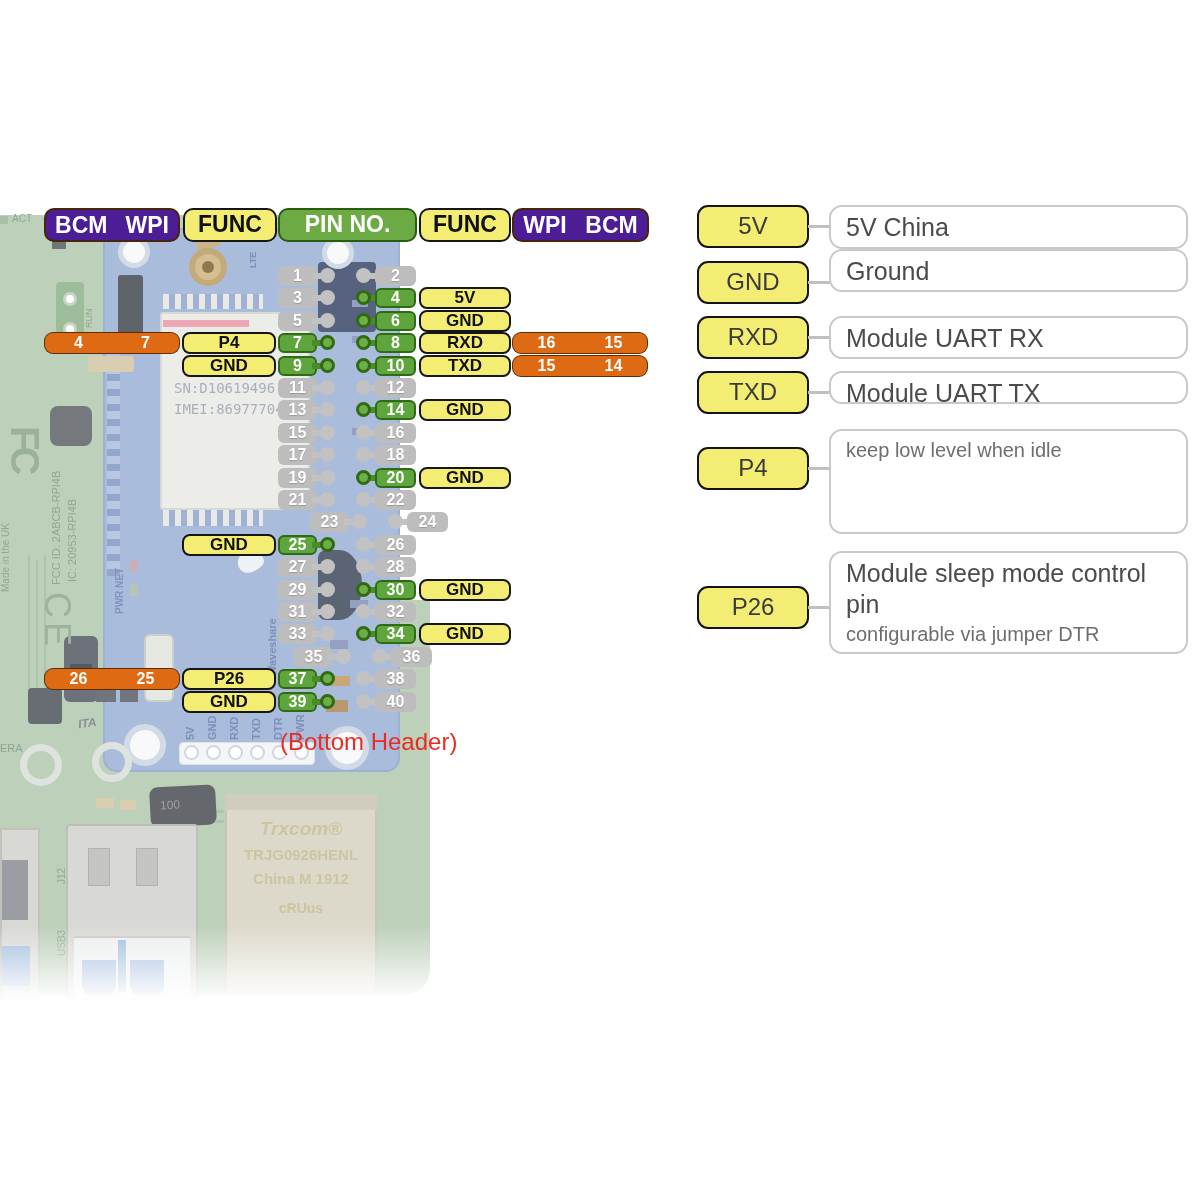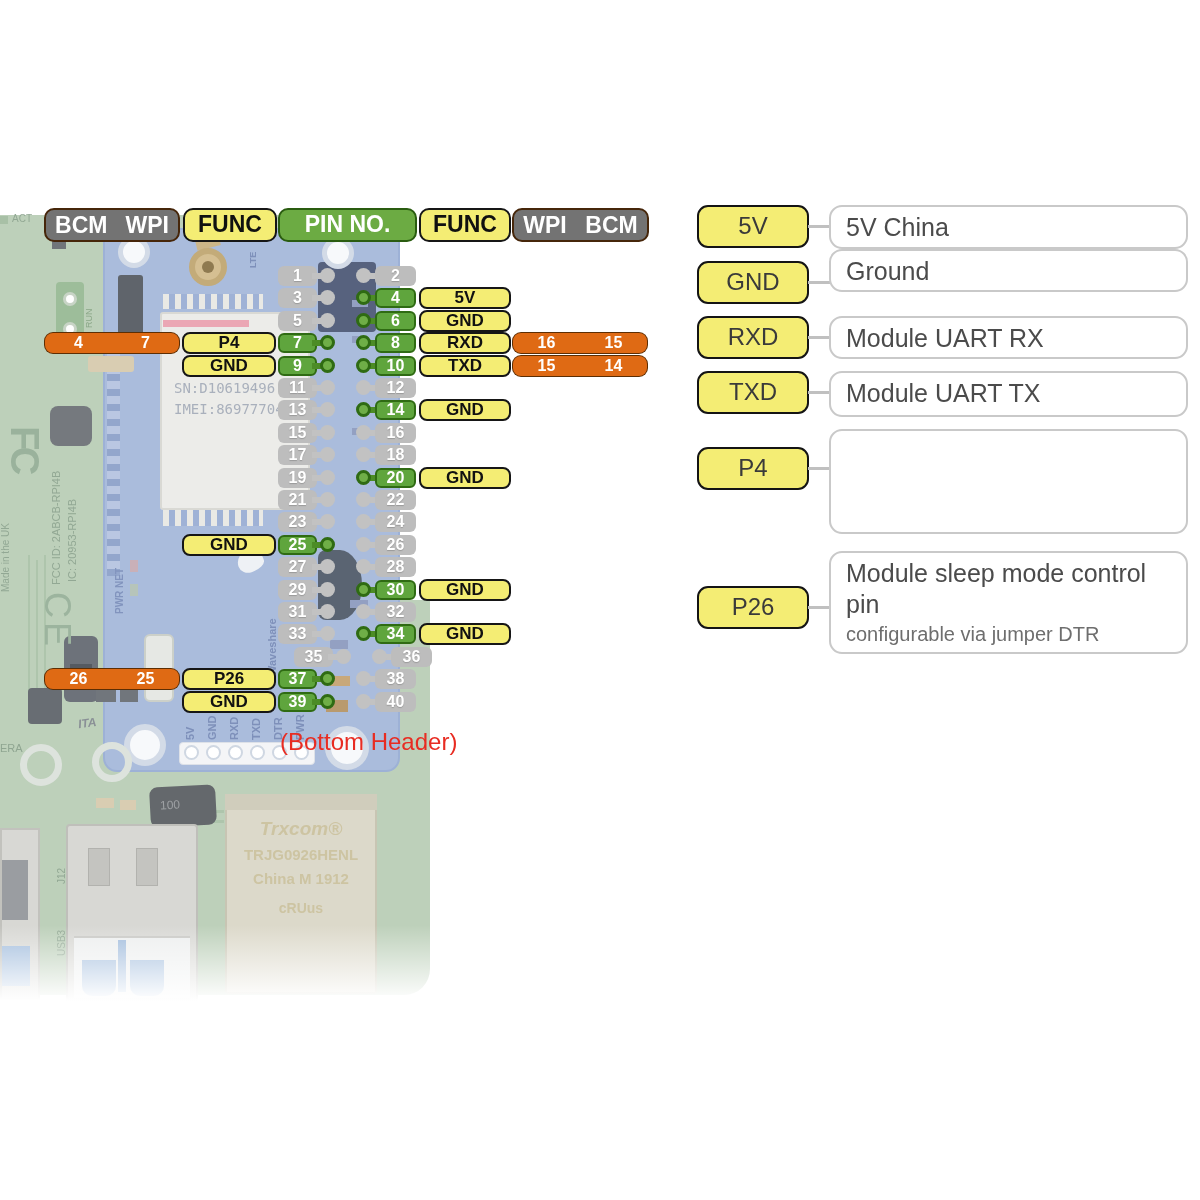--- a/index.html
+++ b/index.html
@@ -15,7 +15,7 @@
   #diagram,#legend{position:absolute;inset:0;z-index:2;}
   .hdr{position:absolute;top:208px;height:34px;border-radius:10px;border:2px solid #000;
        font-size:23px;font-weight:bold;text-align:center;line-height:29px;}
-  .h-orange{background:#737373;border-color:#46260a;color:#fff;display:flex;justify-content:space-around;align-items:center;line-height:normal;}
+  .h-orange{background:#4c1d95;border-color:#46260a;color:#fff;display:flex;justify-content:space-around;align-items:center;line-height:normal;}
   .h-yellow{background:#f4ed74;border-color:#161616;color:#101010;}
   .h-green{background:#6cab43;border-color:#2a5c10;color:#fff;}
   .prow{position:absolute;left:0;width:660px;height:20px;}

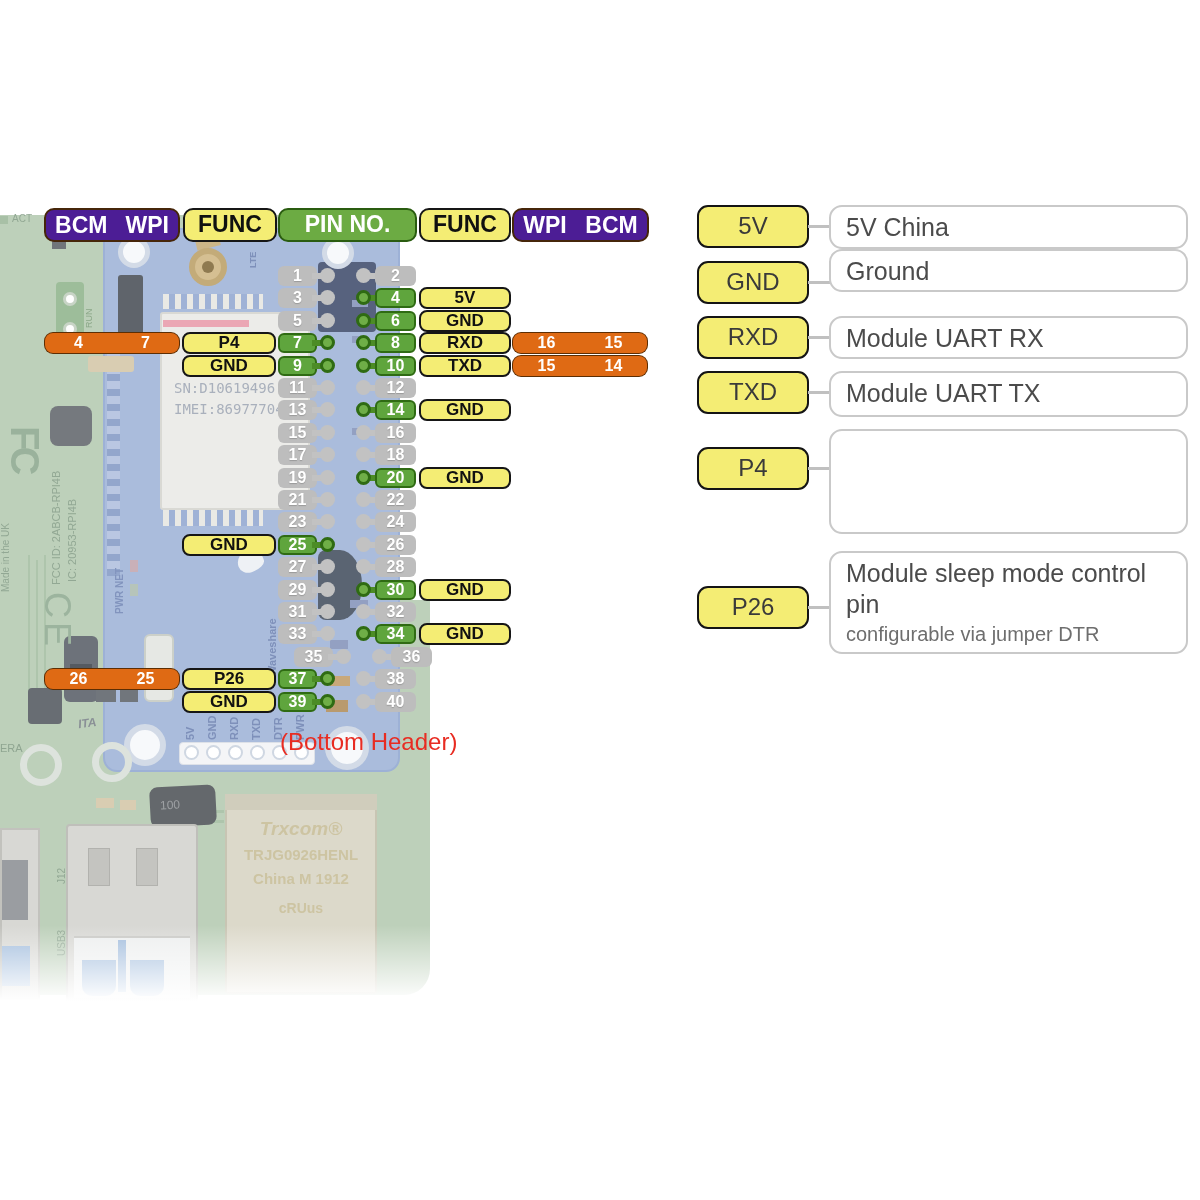--- a/index.html
+++ b/index.html
@@ -403,7 +403,7 @@
     <div>
       <div class="lgl" style="top:371px;">TXD</div>
       <div class="lgc" style="top:391px;"></div>
-      <div class="lgd" style="top:371px;height:46px;">
+      <div class="lgd" style="top:371px;height:33px;">
         <div class="lgt">Module UART TX</div>
       </div>
     </div>

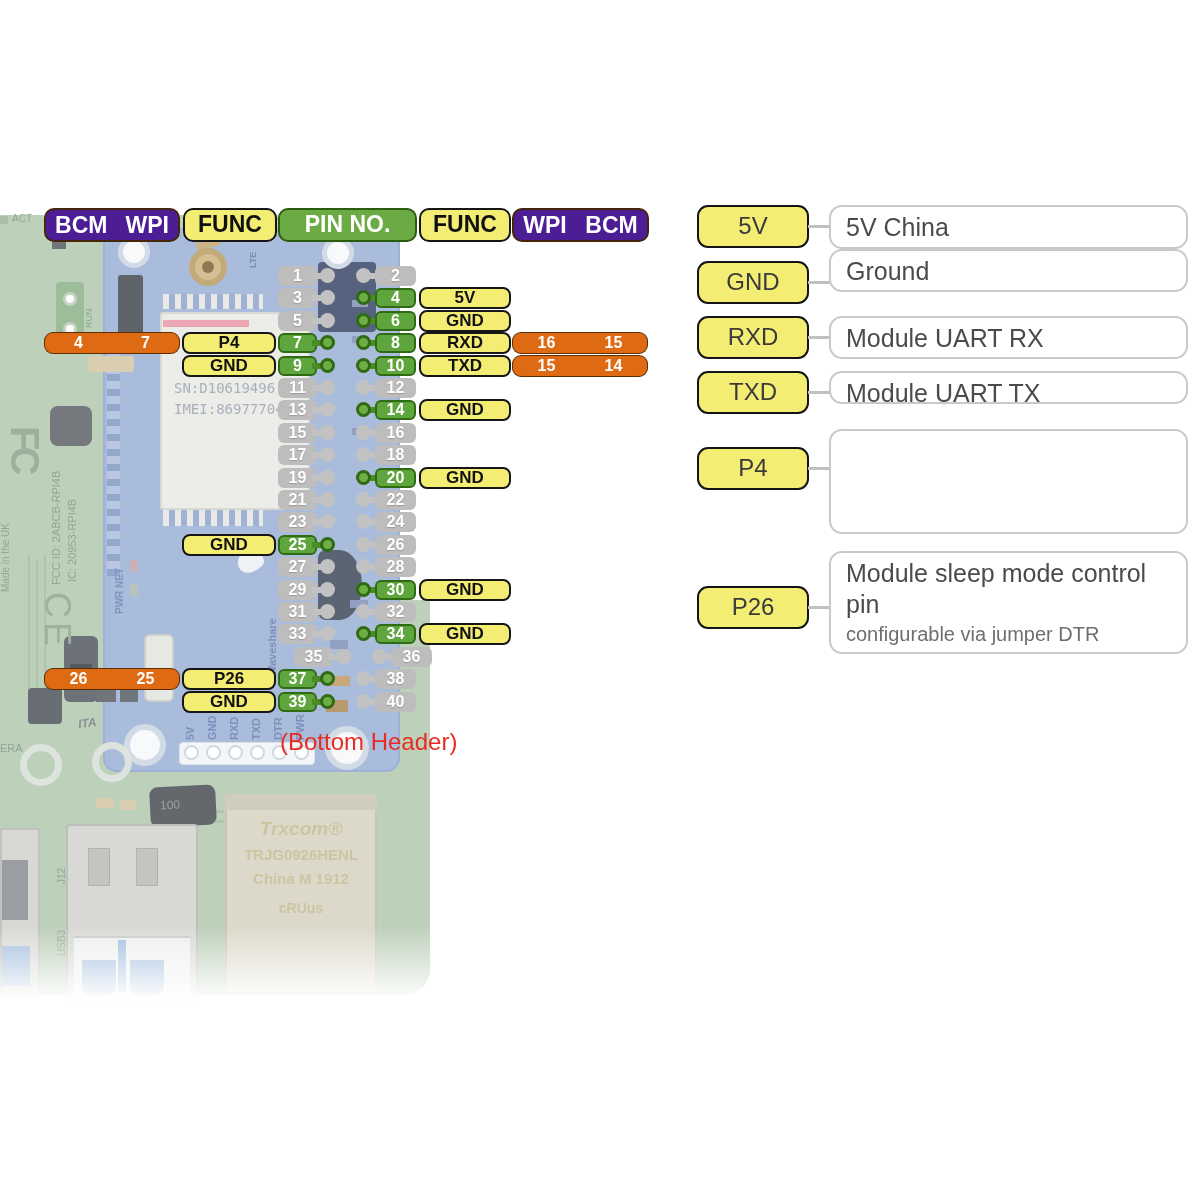--- a/index.html
+++ b/index.html
@@ -411,6 +411,7 @@
       <div class="lgl" style="top:447px;">P4</div>
       <div class="lgc" style="top:467px;"></div>
       <div class="lgd" style="top:429px;height:105px;">
+        <div class="lgs">keep low level when idle</div>
       </div>
     </div>
     <div>

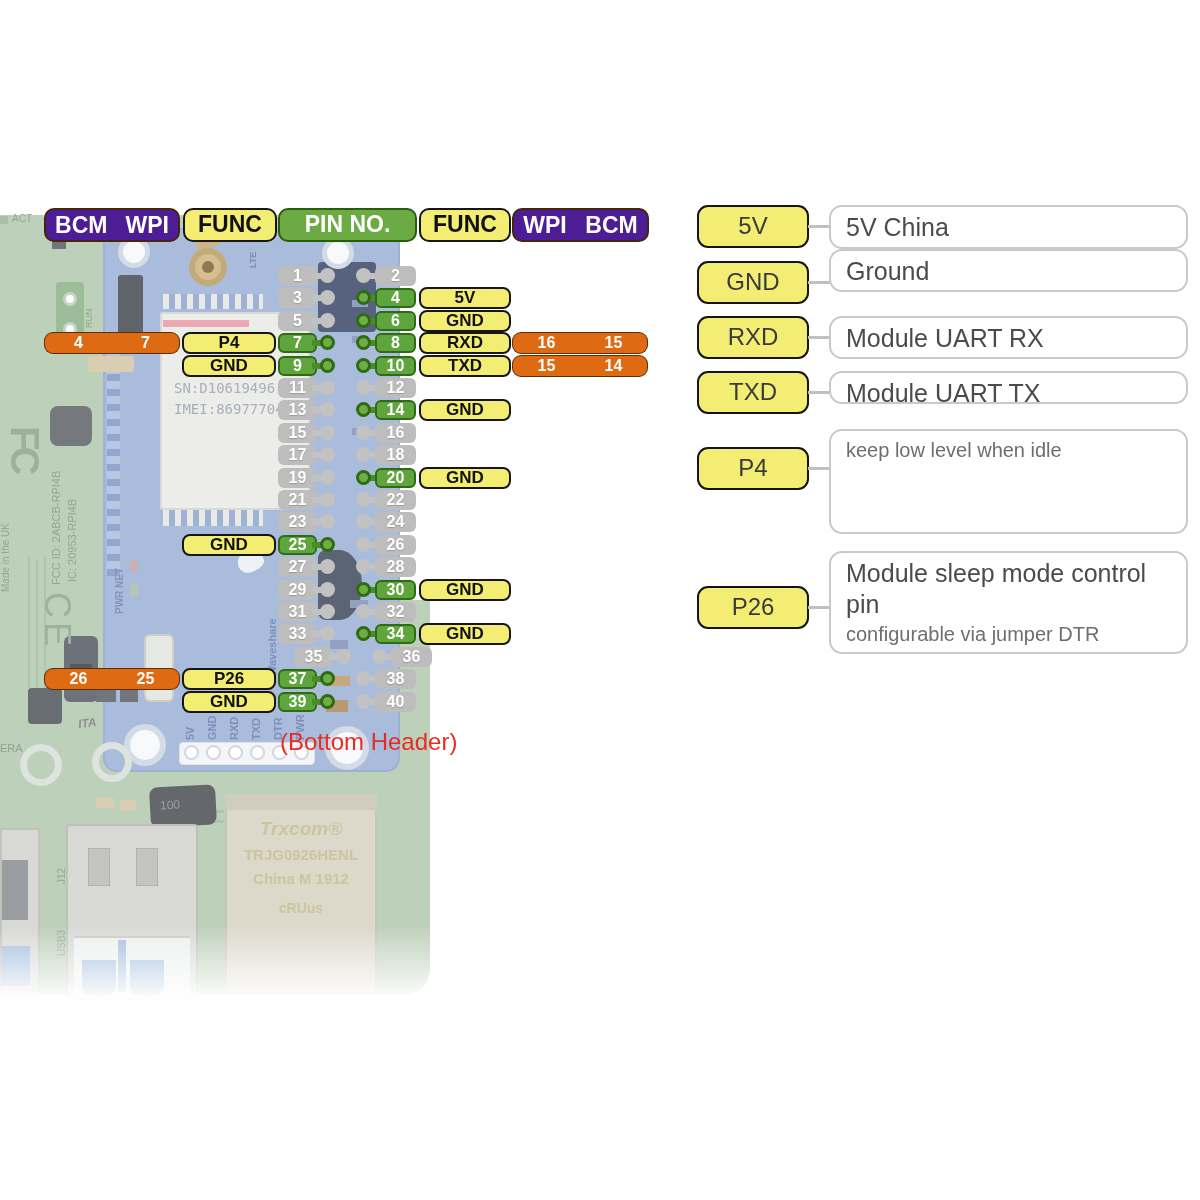--- a/index.html
+++ b/index.html
@@ -293,7 +293,7 @@
           <div class="dot dr gray"></div>
           <div class="pin pr gray">22</div>
         </div>
-        <div class="prow" style="top: 512.4px;">
+        <div class="prow" style="top: 512.4px; margin-left: 32px;">
           <div class="pin pl gray">23</div>
           <div class="stem sl gray"></div>
           <div class="dot dl gray"></div>

